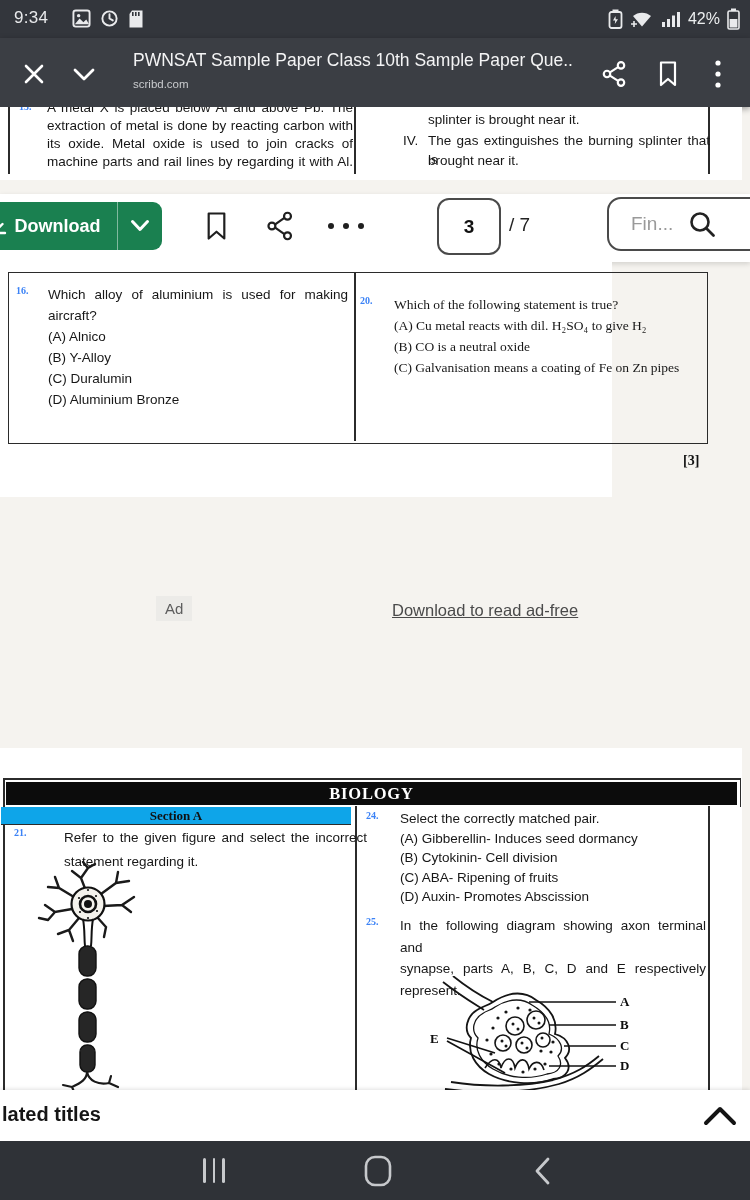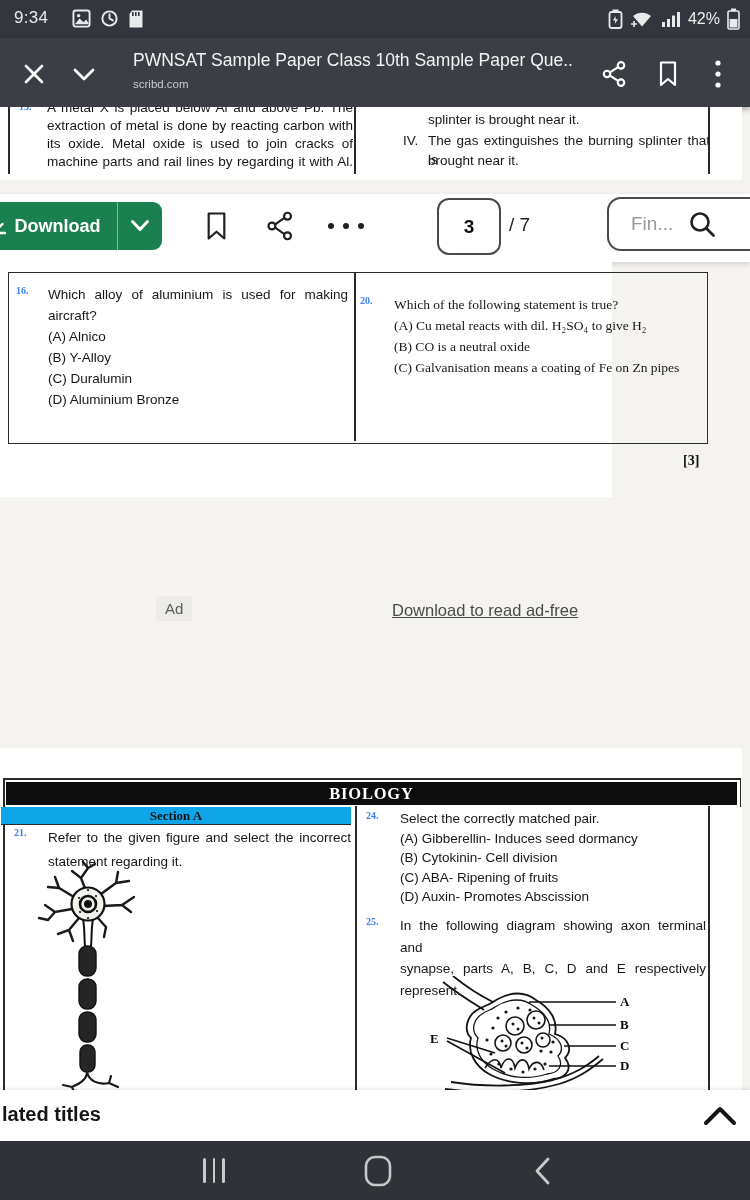--- a/index.html
+++ b/index.html
@@ -78,7 +78,7 @@
   #section-bar{left:1px;top:59px;width:350px;height:17px;background:#0ea5e9;border-bottom:1.6px solid #2b2b2b;position:absolute;
                text-align:center;font-family:"Liberation Serif",serif;font-weight:bold;font-size:13px;line-height:17px;color:#111;}
   #q21-num{left:14px;top:79px;position:absolute;}
-  #q21-body{left:48px;top:78px;width:303px;line-height:24px;position:absolute;}
+  #q21-body{left:64px;top:78px;width:303px;line-height:24px;position:absolute;}
   #q24-num{left:366px;top:62px;position:absolute;}
   #q24-body{left:400px;top:61px;width:305px;line-height:19.5px;position:absolute;}
   #q25-num{left:366px;top:168px;position:absolute;}

